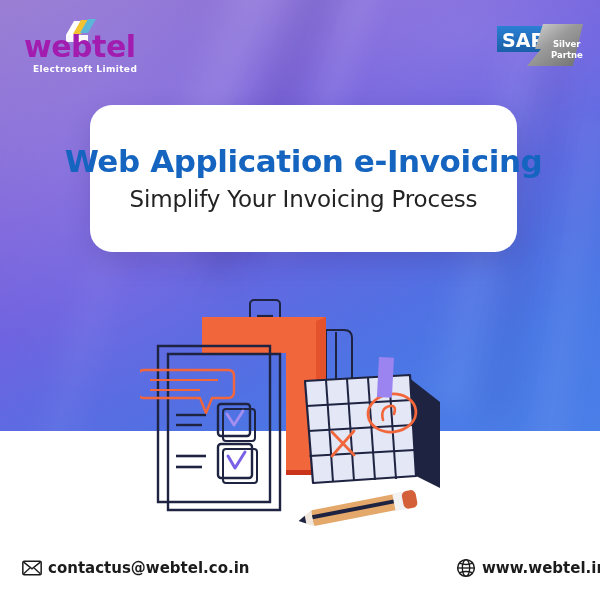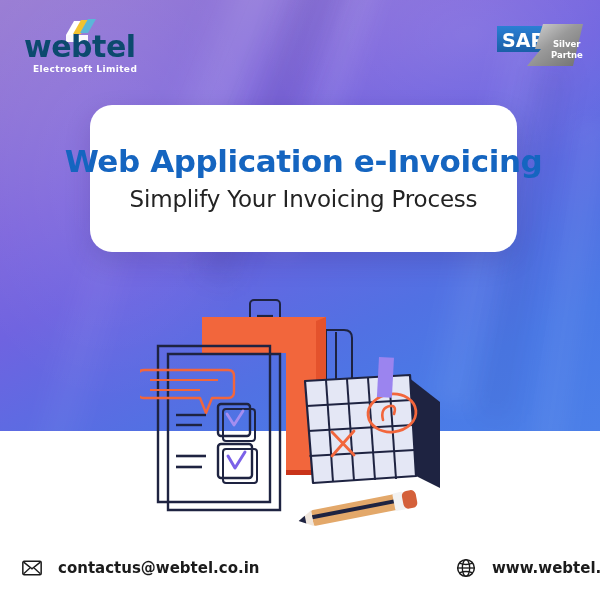--- a/index.html
+++ b/index.html
@@ -40,7 +40,7 @@
   .logo-word{
     position:absolute;left:4px;top:14px;
     font-family:"DejaVu Sans",sans-serif;
-    font-weight:700;font-size:30px;letter-spacing:-0.5px;color:#0c4a6e;
+    font-weight:700;font-size:30px;letter-spacing:-0.5px;color:#a21caf;
     line-height:1;
   }
   .logo-sub{

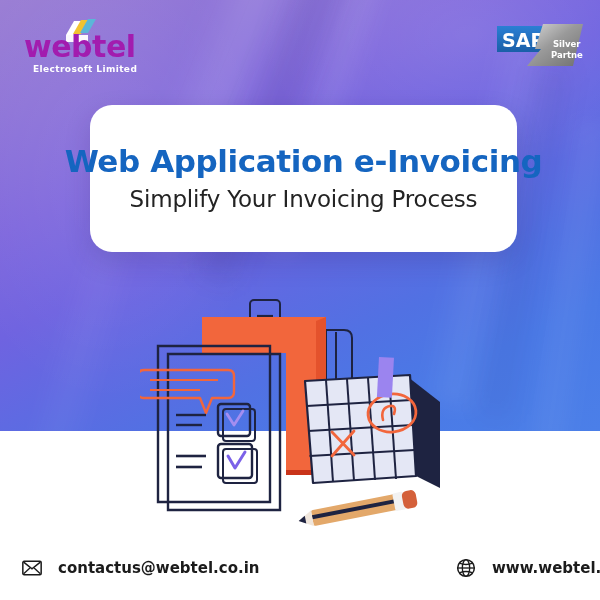--- a/index.html
+++ b/index.html
@@ -76,7 +76,7 @@
   
   .footer{position:absolute;left:0;top:540px;width:600px;height:60px;}
   .contact{
-    position:absolute;display:flex;align-items:center;gap:16px;
+    position:absolute;display:flex;align-items:center;gap:6px;
     font-family:"DejaVu Sans",sans-serif;font-weight:700;font-size:15px;color:#1b1b1b;
   }
   .contact.email{left:22px;top:18px;}

